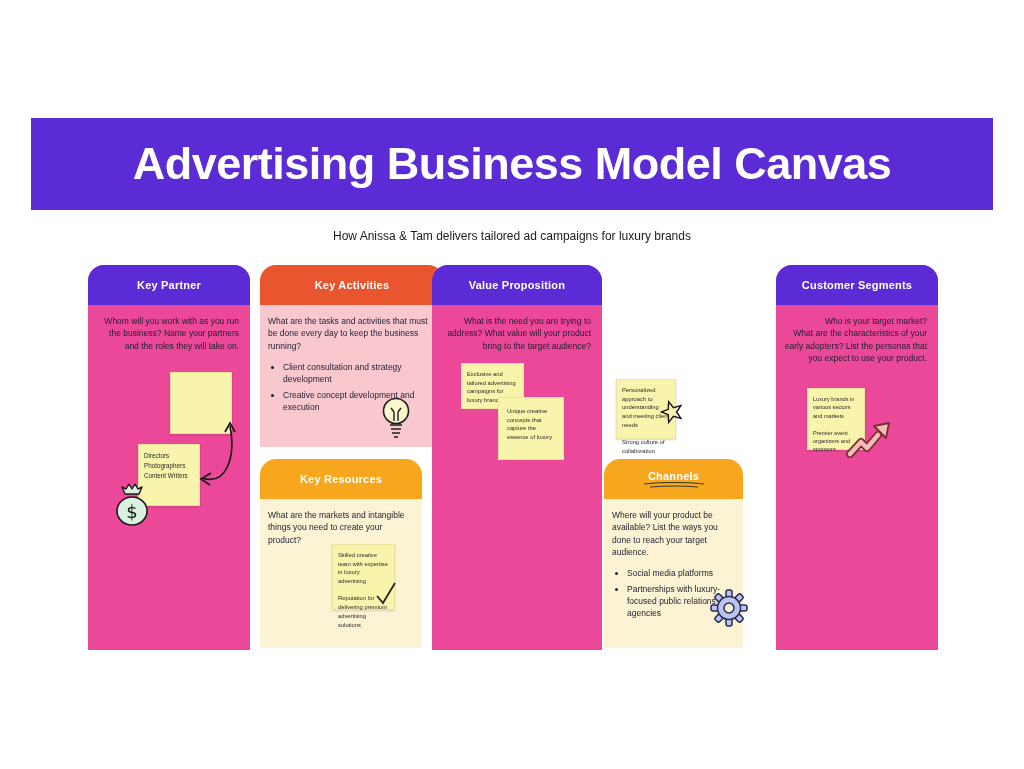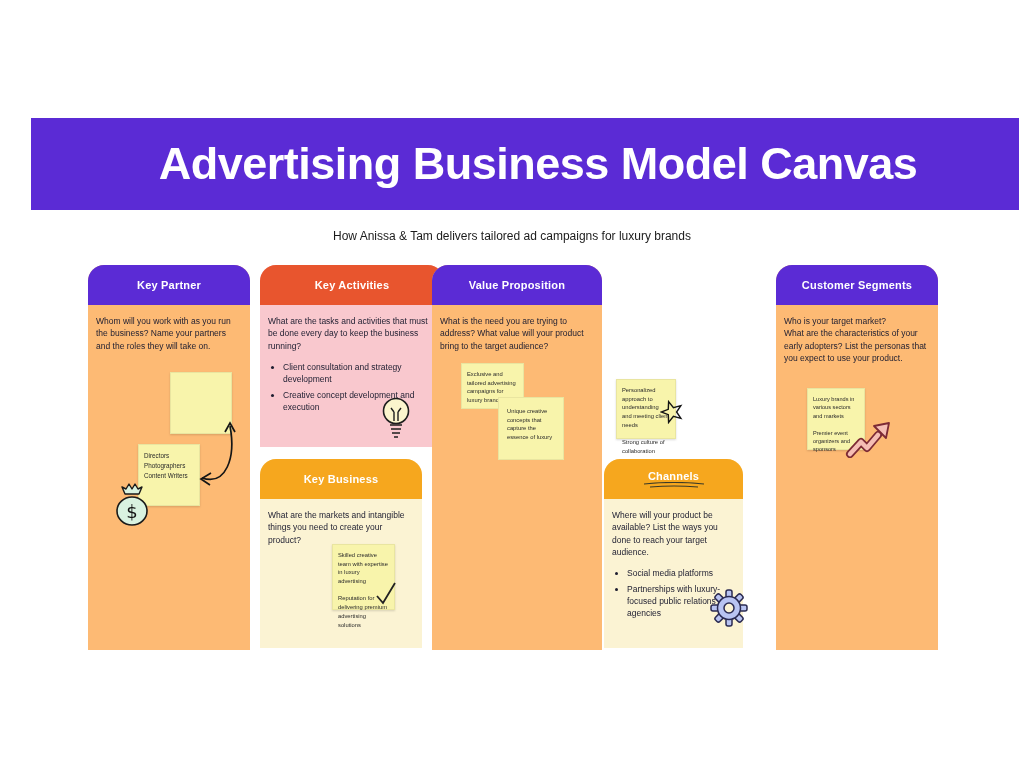--- a/index.html
+++ b/index.html
@@ -10,7 +10,7 @@
   
   #banner{
     position:absolute;left:31px;top:118px;width:962px;height:92px;
-    background:#5B2BD5;display:flex;align-items:center;justify-content:center;padding-left:26px;
+    background:#5B2BD5;display:flex;align-items:center;justify-content:center;
   }
   #banner .title{
     color:#ffffff;font-size:45px;font-weight:700;letter-spacing:-0.5px;white-space:nowrap;

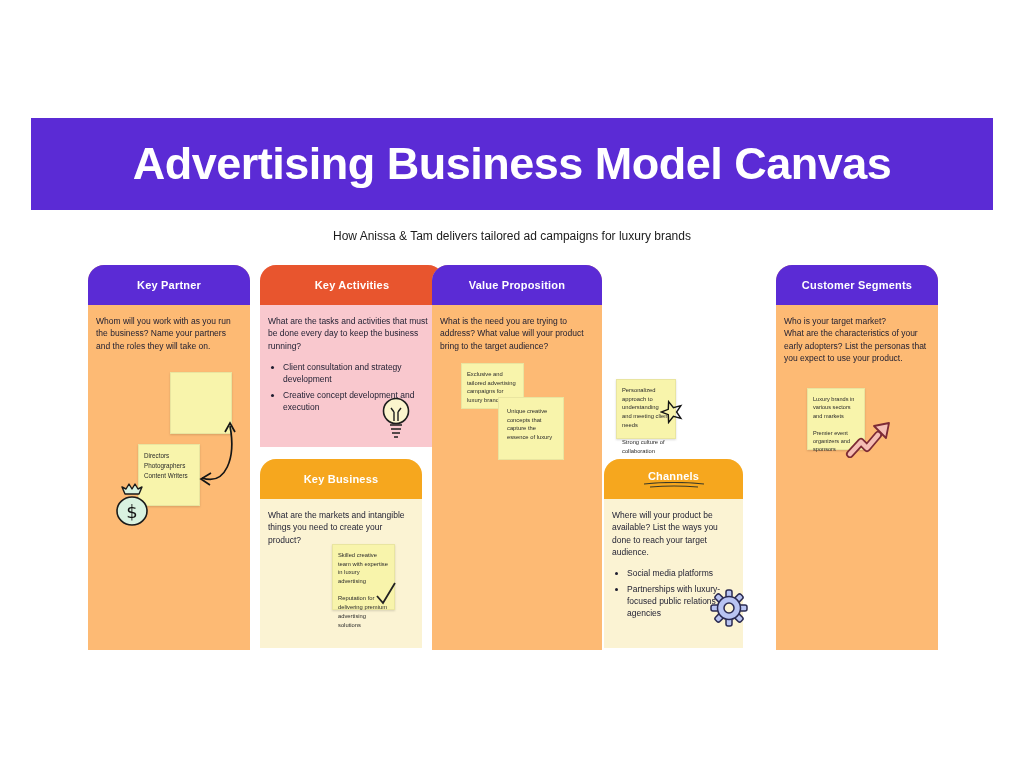--- a/index.html
+++ b/index.html
@@ -28,7 +28,7 @@
   .panel-body{padding:10px 11px 0 8px;font-size:8.5px;line-height:1.45;color:#1d1d30;}
   .panel-body.preline{white-space:pre-line;}
   .bg-purple{background:#5B2BD5;}
-  .bg-lavender{background:#fdba74;}
+  .bg-lavender{background:#ec4899;text-align:right;}
   .bg-orange{background:#E8552E;}
   .bg-pink{background:#F9C8CE;}
   .bg-amber{background:#F6A71E;}

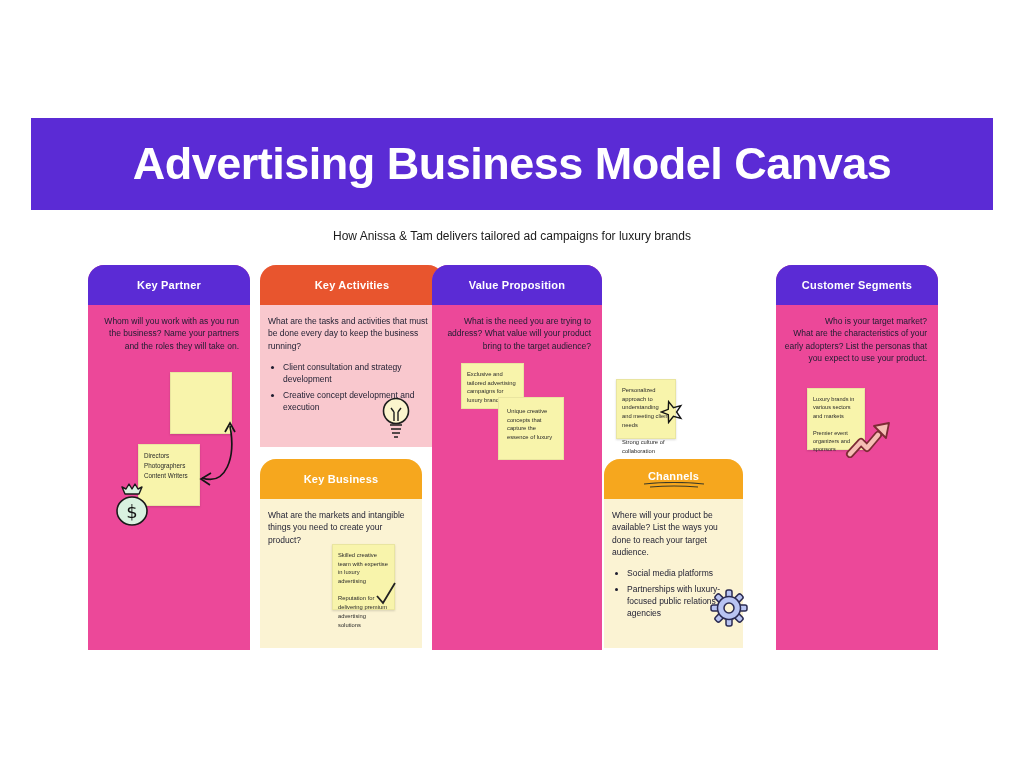--- a/index.html
+++ b/index.html
@@ -75,7 +75,7 @@
 
   <div class="panel bg-cream" style="left:260px;top:459px;width:162px;height:189px;">
     <div class="panel-header bg-amber">
-      <span>Key Business</span>
+      <span>Key Resources</span>
     </div>
     <div class="panel-body">What are the markets and intangible things you need to create your product?</div>
   </div>

